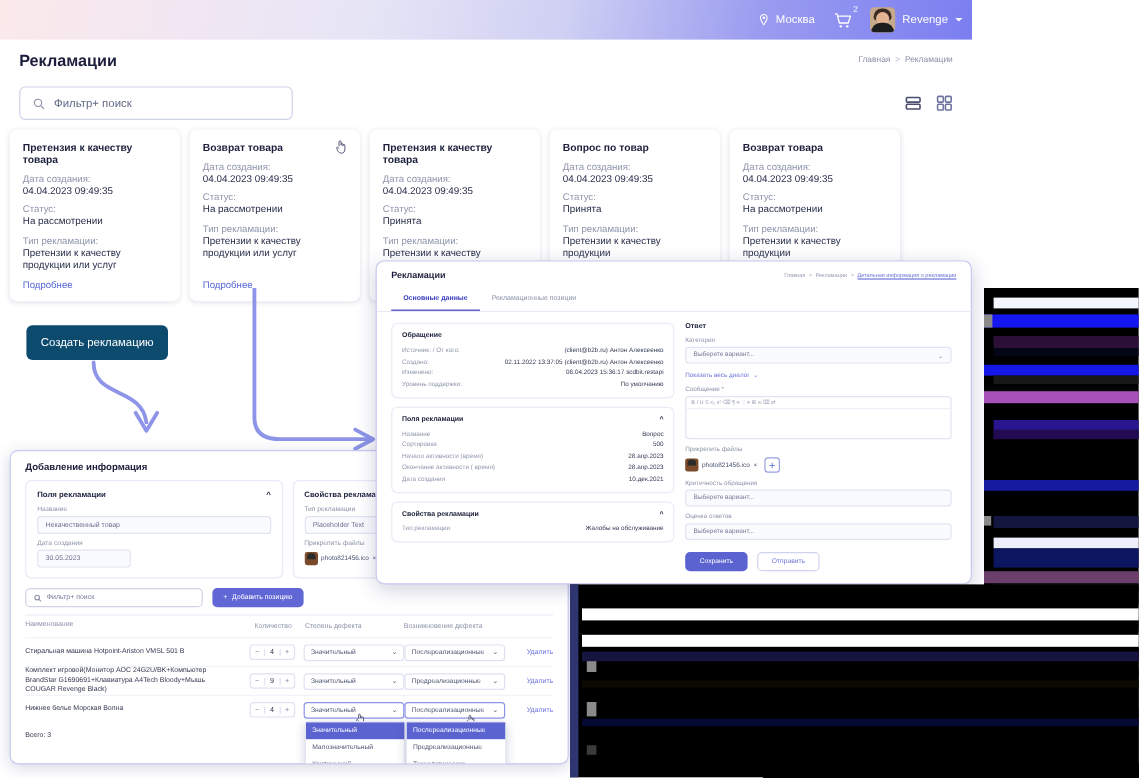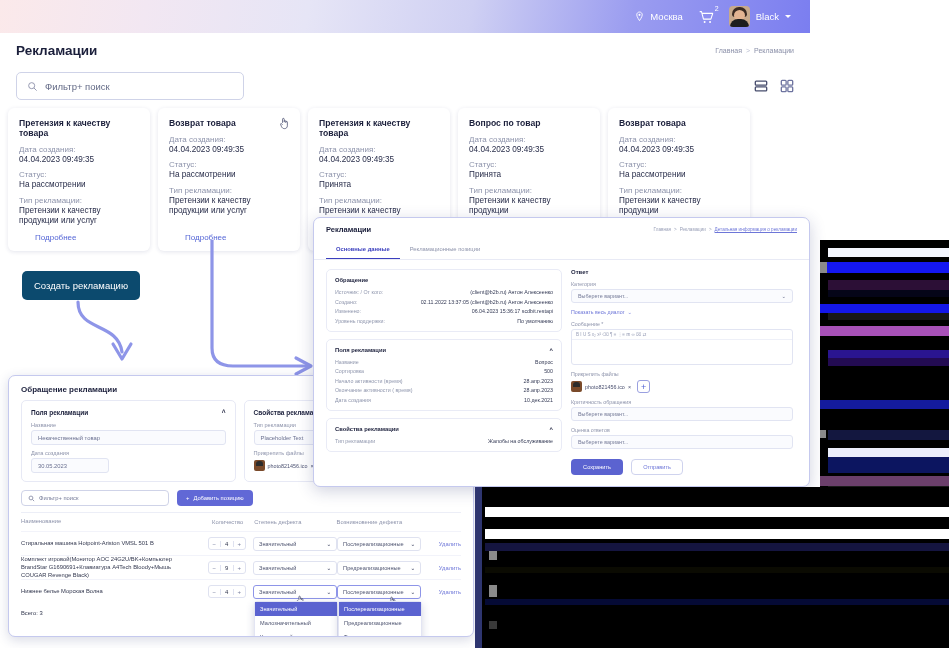--- a/index.html
+++ b/index.html
@@ -22,7 +22,7 @@
     position: absolute; left: 0; top: 0; width: 810px; height: 33px;
     background: linear-gradient(100deg,#fbe9ea 0%, #f2e7f2 18%, #e6e5f6 38%, #cfd0f3 58%, #9a9cf0 78%, #7b7ef0 100%);
     display: flex; align-items: center; justify-content: flex-end;
-    padding-right: 19px; gap: 14px;
+    padding-right: 8px; gap: 14px;
   }
   .tb-loc { display: flex; align-items: center; gap: 5px; font-size: 9.5px; color: #ffffff; }
   .pin { width: 11px; height: 11px; display: inline-block; }

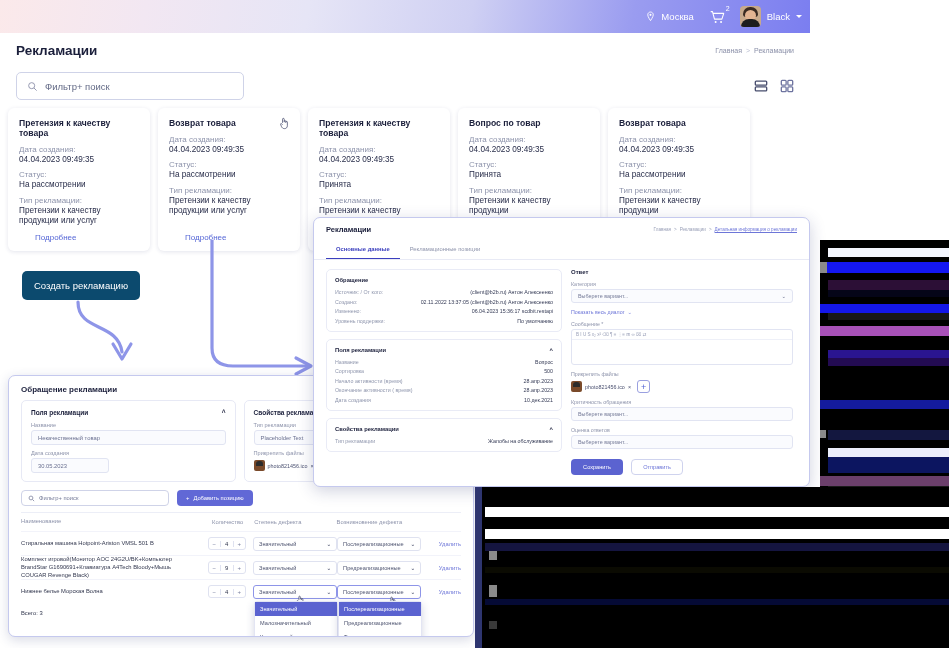--- a/index.html
+++ b/index.html
@@ -192,7 +192,7 @@
             <i class="face"></i>
             <i class="body"></i>
           </span>
-        <span class="tb-name">Black</span>
+        <span class="tb-name">Revenge</span>
         <span class="chev"></span>
       </div>
     </div>

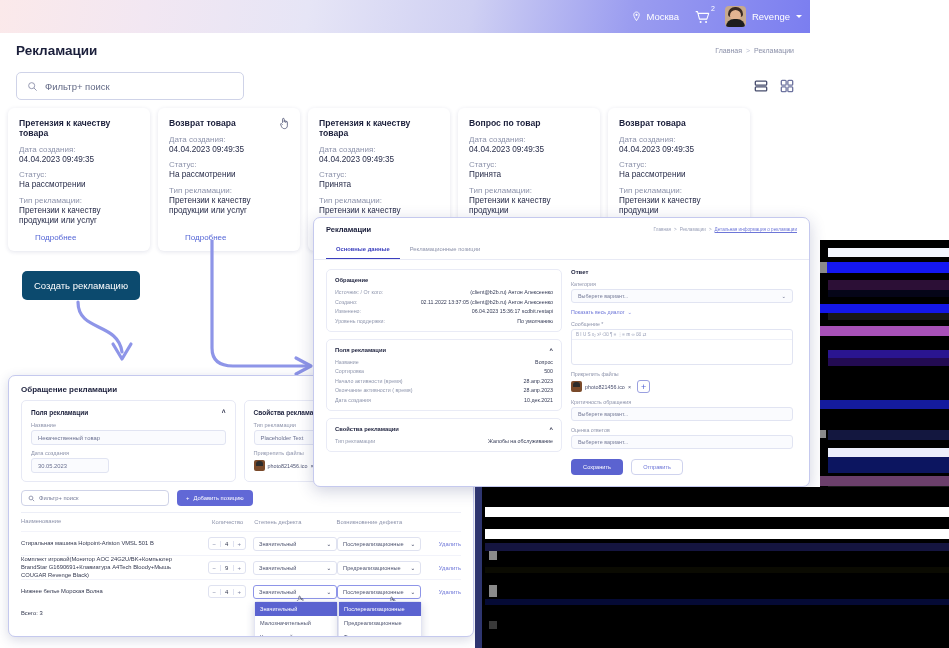--- a/index.html
+++ b/index.html
@@ -69,7 +69,7 @@
   .card h4 { font-size: 8.6px; font-weight: bold; margin-bottom: 7px; color:#1b1f3b; }
   .card .lbl { font-size: 8px; color: #8d93ab; margin-top: 5px; }
   .card .val { font-size: 8.2px; color: #272c49; margin-top: 1px; line-height: 1.25; }
-  .card .more { position: absolute; left: 11px; bottom: 9px; font-size: 8px; color: #5566d6; margin-left: 16px; }
+  .card .more { position: absolute; left: 11px; bottom: 9px; font-size: 8px; color: #5566d6; }
   .cursor-hand { position: absolute; right: 10px; top: 8px; width: 11px; height: 13px; }
 
   .create-btn {

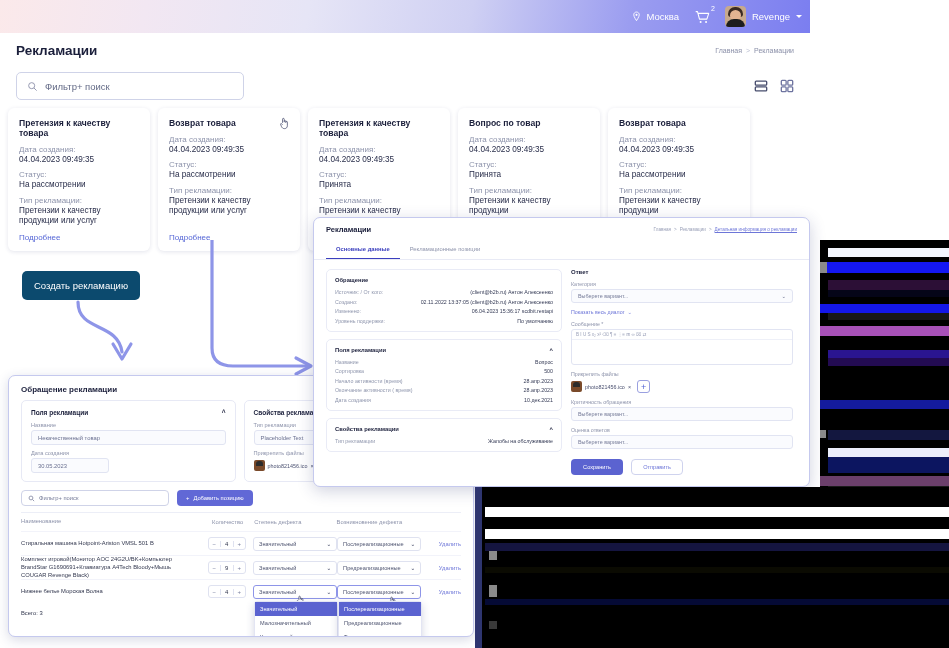--- a/index.html
+++ b/index.html
@@ -299,7 +299,7 @@
   </div>
 
   <div class="add-panel">
-    <div class="add-title">Обращение рекламации</div>
+    <div class="add-title">Добавление информация</div>
 
     <div class="add-cols">
       <div class="sub-card" style="width:228px">

